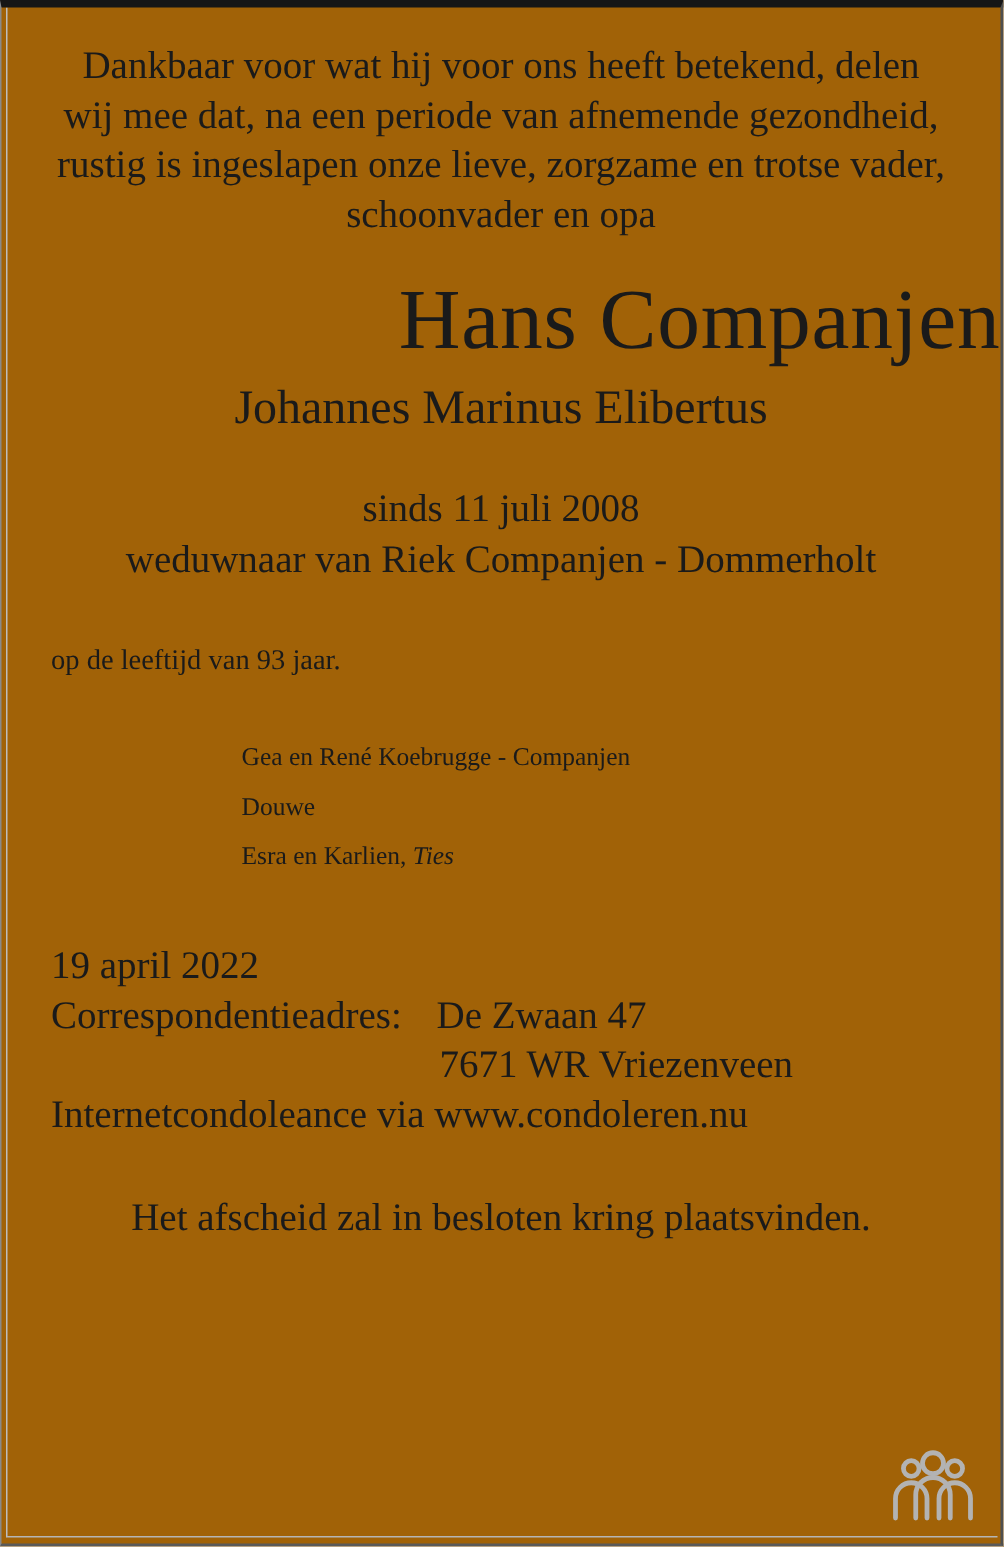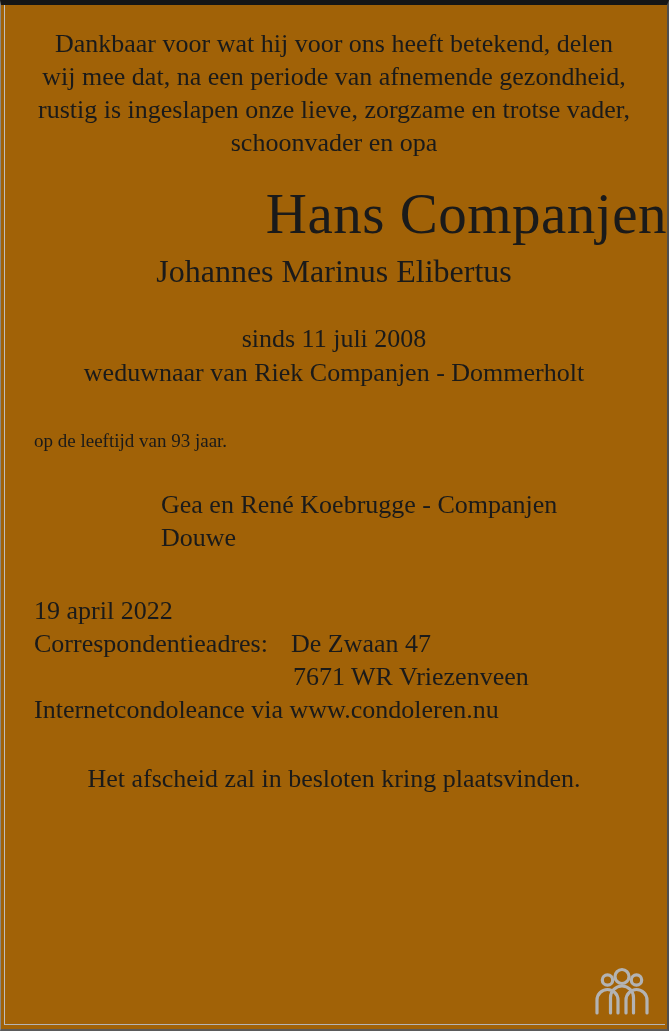--- a/index.html
+++ b/index.html
@@ -43,7 +43,7 @@
   }
   .widower { margin-top: 32px; font-size: 26px; line-height: 34px; text-align: center; }
   .age-line { margin-top: 34px; font-size: 19px; line-height: 34px; margin-left: 33px; }
-  .relatives { margin-top: 30px; font-size: 26px; line-height: 33px; margin-left: 160px; }
+  .relatives { margin-top: 30px; font-size: 17px; line-height: 33px; margin-left: 160px; }
   .relatives .italic { font-style: italic; }
   .thanks { margin-top: 62px; font-size: 26px; line-height: 33px; text-align: center; font-style: italic; }
   .address-block { margin-top: 40px; font-size: 26px; line-height: 33px; margin-left: 33px; }

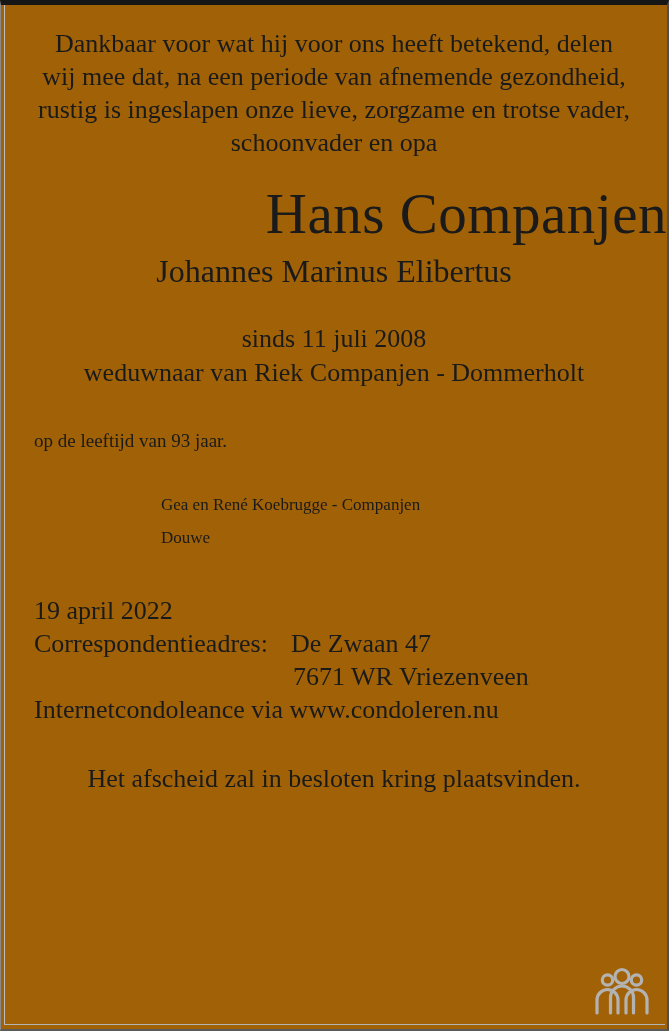--- a/index.html
+++ b/index.html
@@ -86,6 +86,7 @@
     <div class="relatives">
       <div>Gea en René Koebrugge - Companjen</div>
       <div>Douwe</div>
+      <div><span>Esra en Karlien, </span><span class="italic">Ties</span></div>
     </div>
 
 

